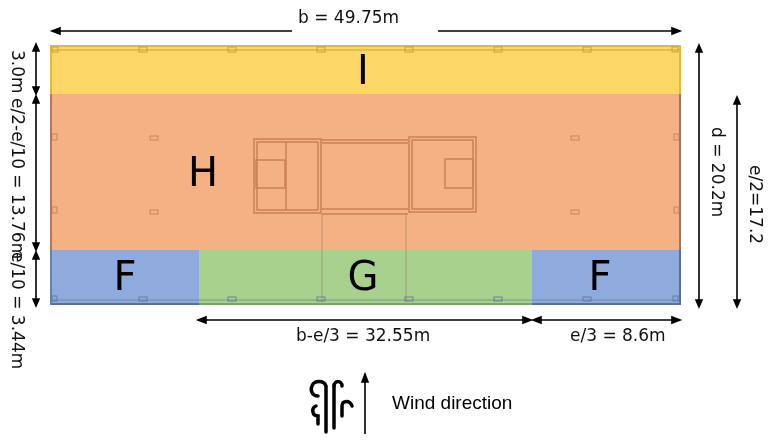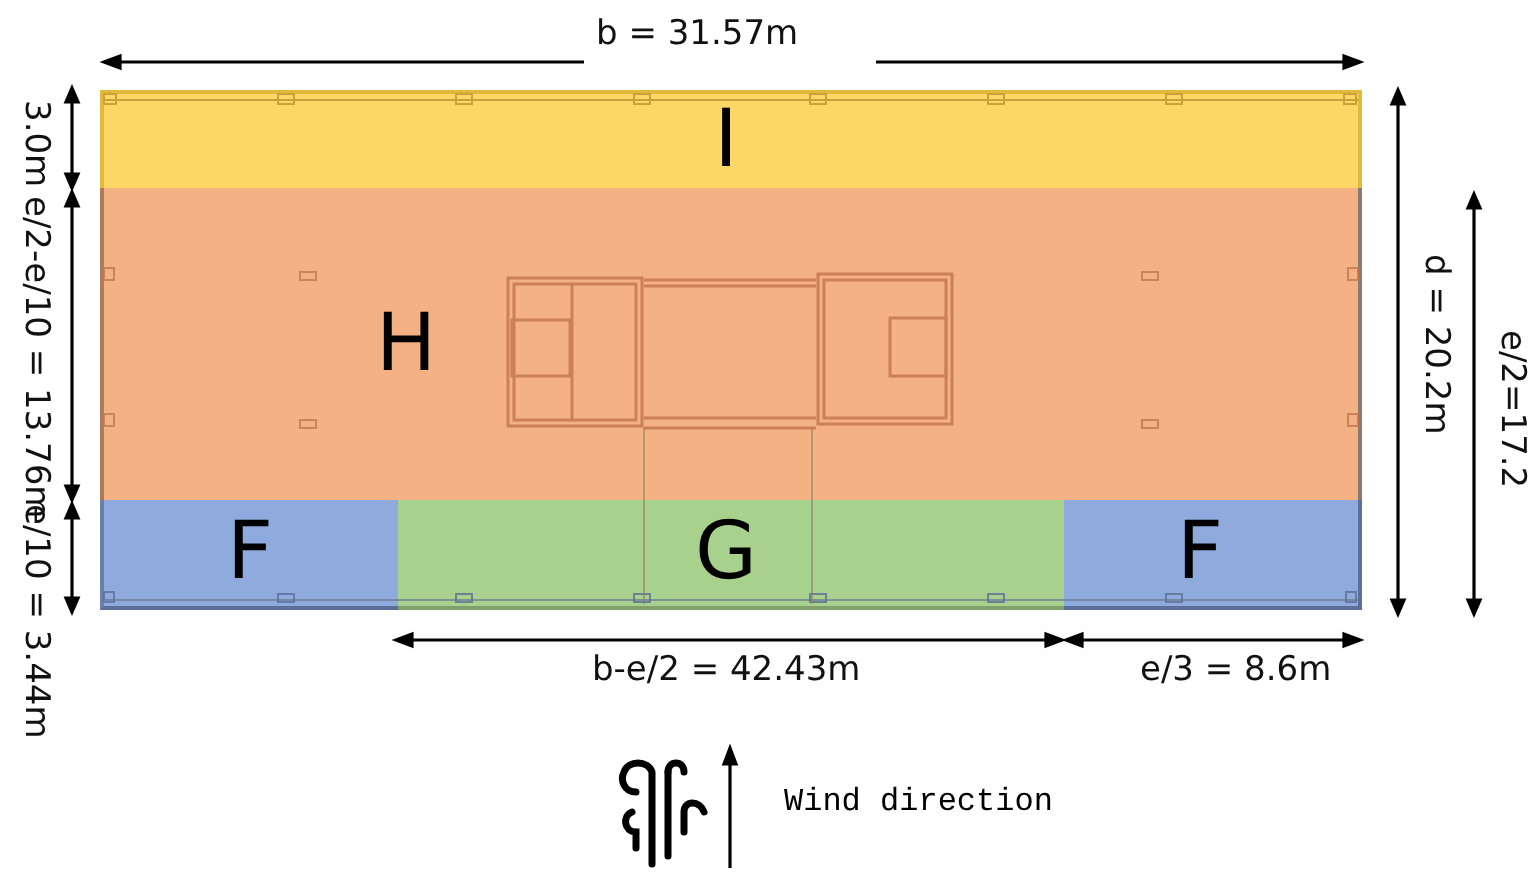--- a/index.html
+++ b/index.html
@@ -127,7 +127,7 @@
 <span class="zone-letter" style="left:363px; top:276px;">G</span>
 <span class="zone-letter" style="left:600px; top:276px;">F</span>
 
-<span class="dim-label" style="left:298px; top:7px;">b = 31.57m</span>
+<span class="dim-label" style="left:298px; top:7px;">b = 49.75m</span>
 
 <span class="dim-label vlabel" style="left:28px; top:50px; transform:rotate(90deg) translate(0,0); transform-origin:left top;">3.0m</span>
 <span class="dim-label vlabel" style="left:28px; top:98px; transform:rotate(90deg); transform-origin:left top;">e/2-e/10 = 13.76m</span>

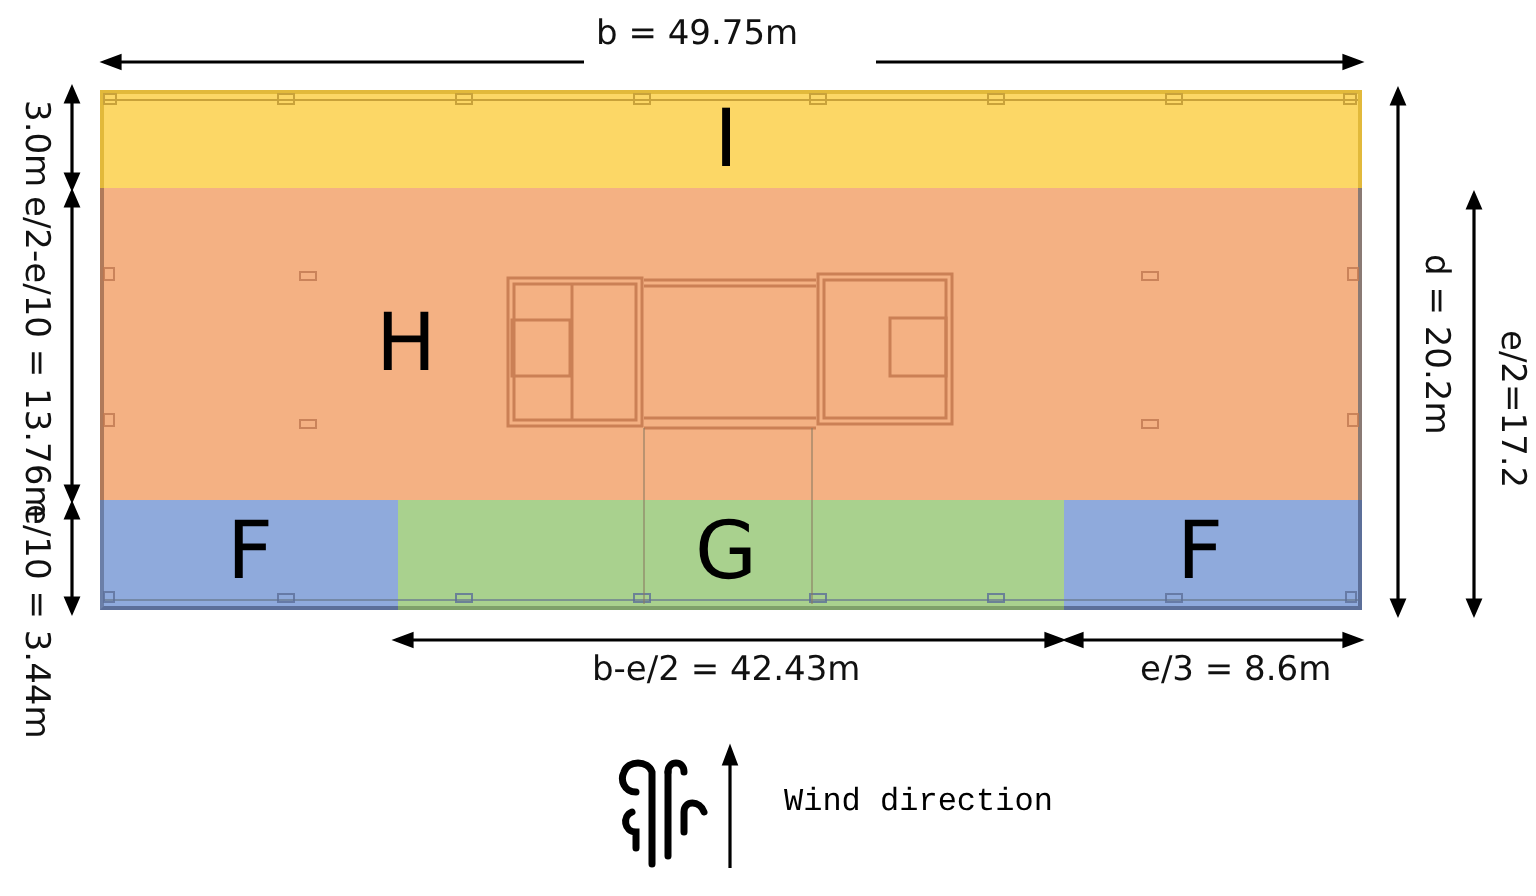--- a/index.html
+++ b/index.html
@@ -136,7 +136,7 @@
 <span class="dim-label vlabel" style="left:728px; top:127px; transform:rotate(90deg); transform-origin:left top;">d = 20.2m</span>
 <span class="dim-label vlabel" style="left:766px; top:165px; transform:rotate(90deg); transform-origin:left top;">e/2=17.2</span>
 
-<span class="dim-label" style="left:296px; top:325px;">b-e/2 = 42.43m</span>
+<span class="dim-label" style="left:296px; top:325px;">b-e/3 = 32.55m</span>
 <span class="dim-label" style="left:570px; top:325px;">e/3 = 8.6m</span>
 
 <div class="abs" style="left:300px; top:372px; width:240px; height:66px;">

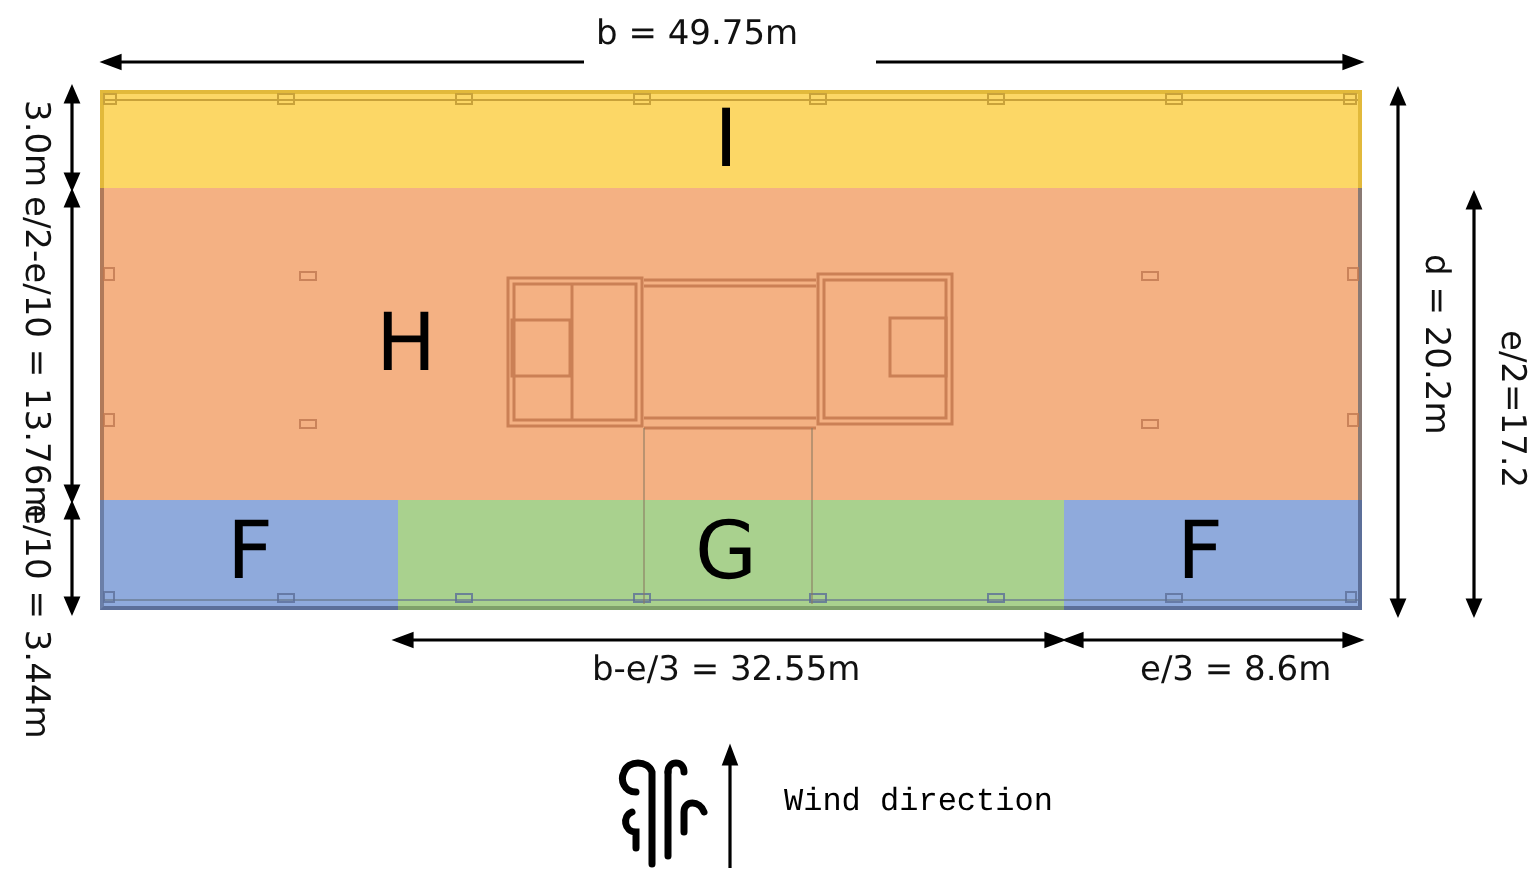--- a/index.html
+++ b/index.html
@@ -13,7 +13,7 @@
                font-family:"DejaVu Sans", sans-serif; }
   .vlabel { transform-origin:left top; }
   svg { position:absolute; left:0; top:0; overflow:visible; }
-  .legend-text { position:absolute; font-size:16px; font-family:Liberation Mono, monospace; }
+  .legend-text { position:absolute; font-size:19px; font-family:Liberation Sans, sans-serif; }
 </style>
 </head>
 <body>

